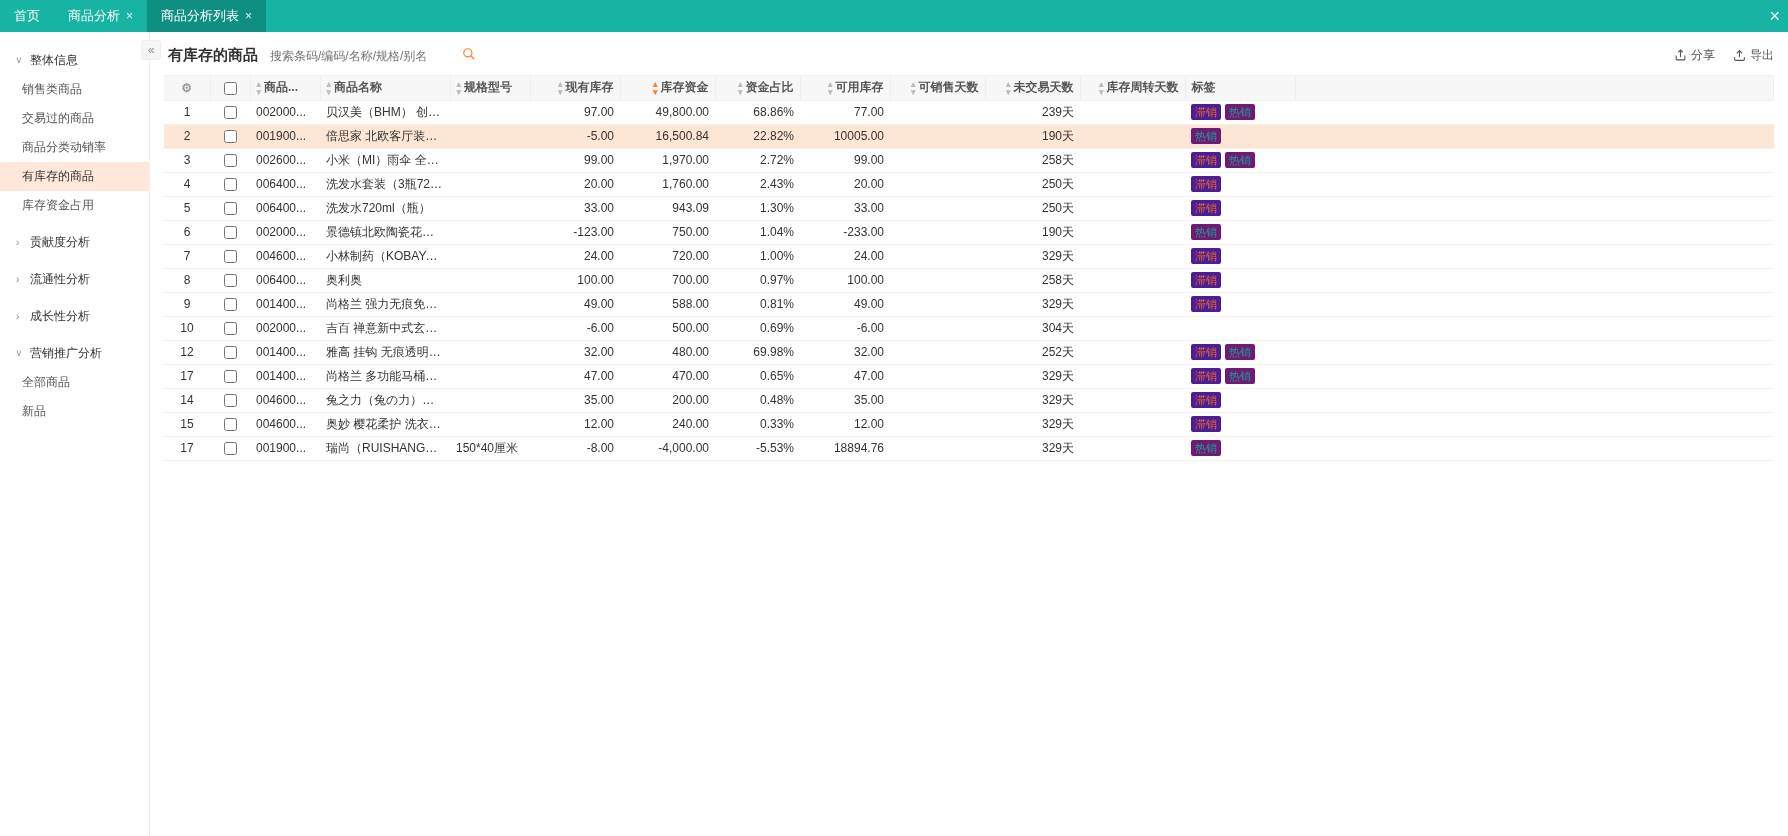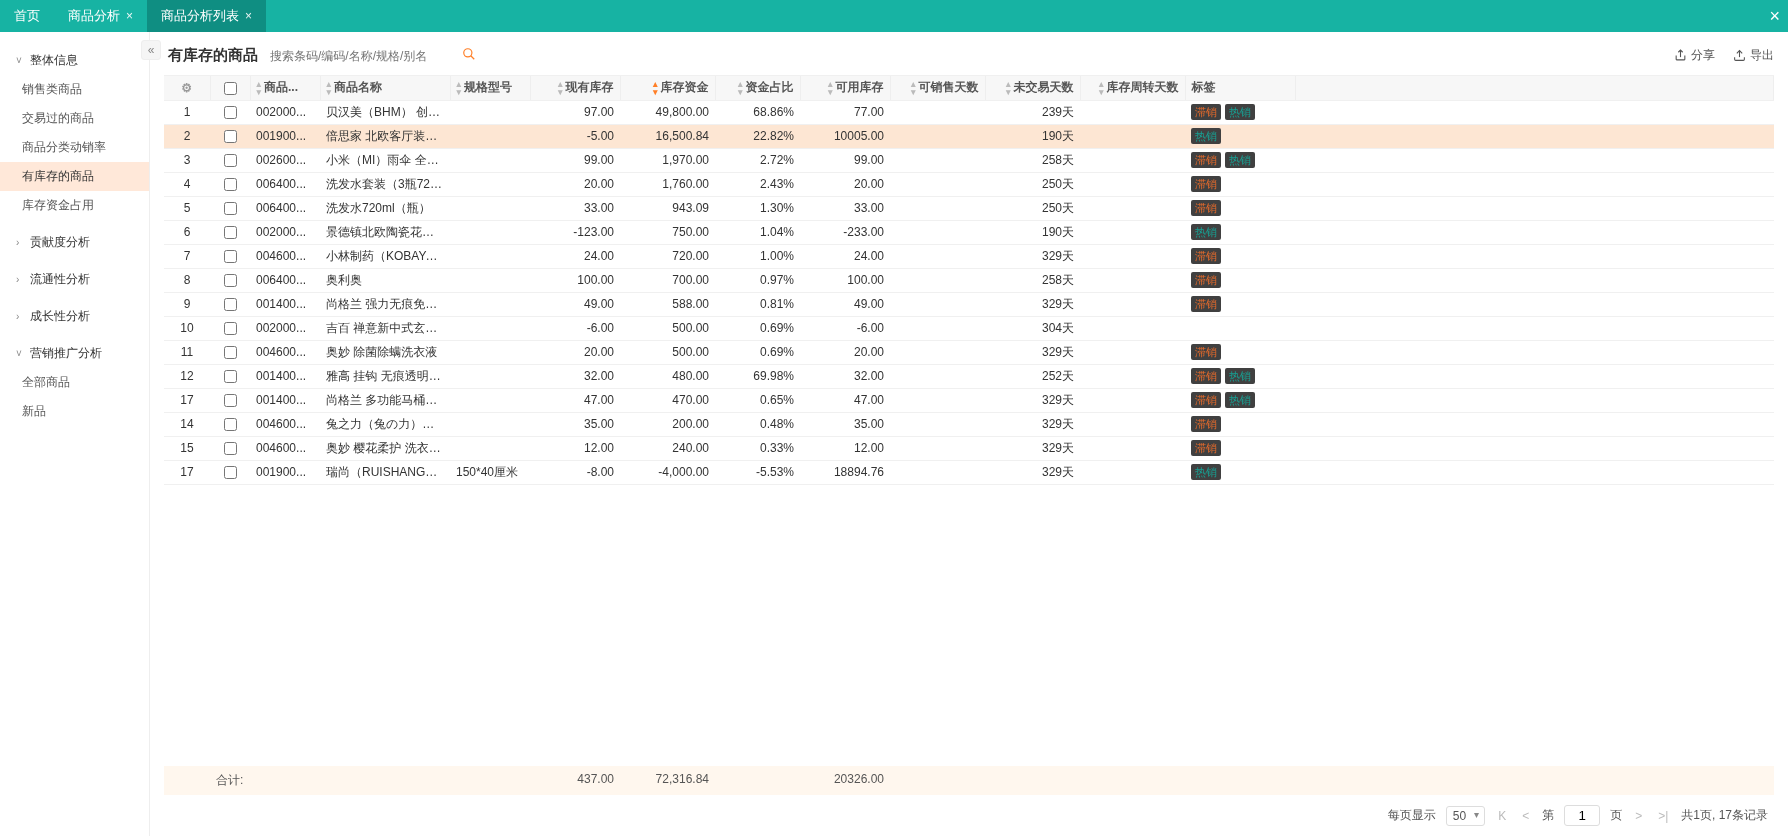--- a/index.html
+++ b/index.html
@@ -41,7 +41,7 @@
   .num { text-align: right; }
   .ctr { text-align: center; }
   .tag { display: inline-block; padding: 0 4px; height: 16px; line-height: 16px; font-size: 11px; border-radius: 2px; margin-right: 4px; }
-  .tag-orange { background: #404040; color: #e56a2b; }
+  .tag-orange { background: #4c1d95; color: #e56a2b; }
   .tag-teal { background: #404040; color: #17a093; }
   input[type=checkbox]{ width:13px; height:13px; cursor:pointer; vertical-align:middle;}
 

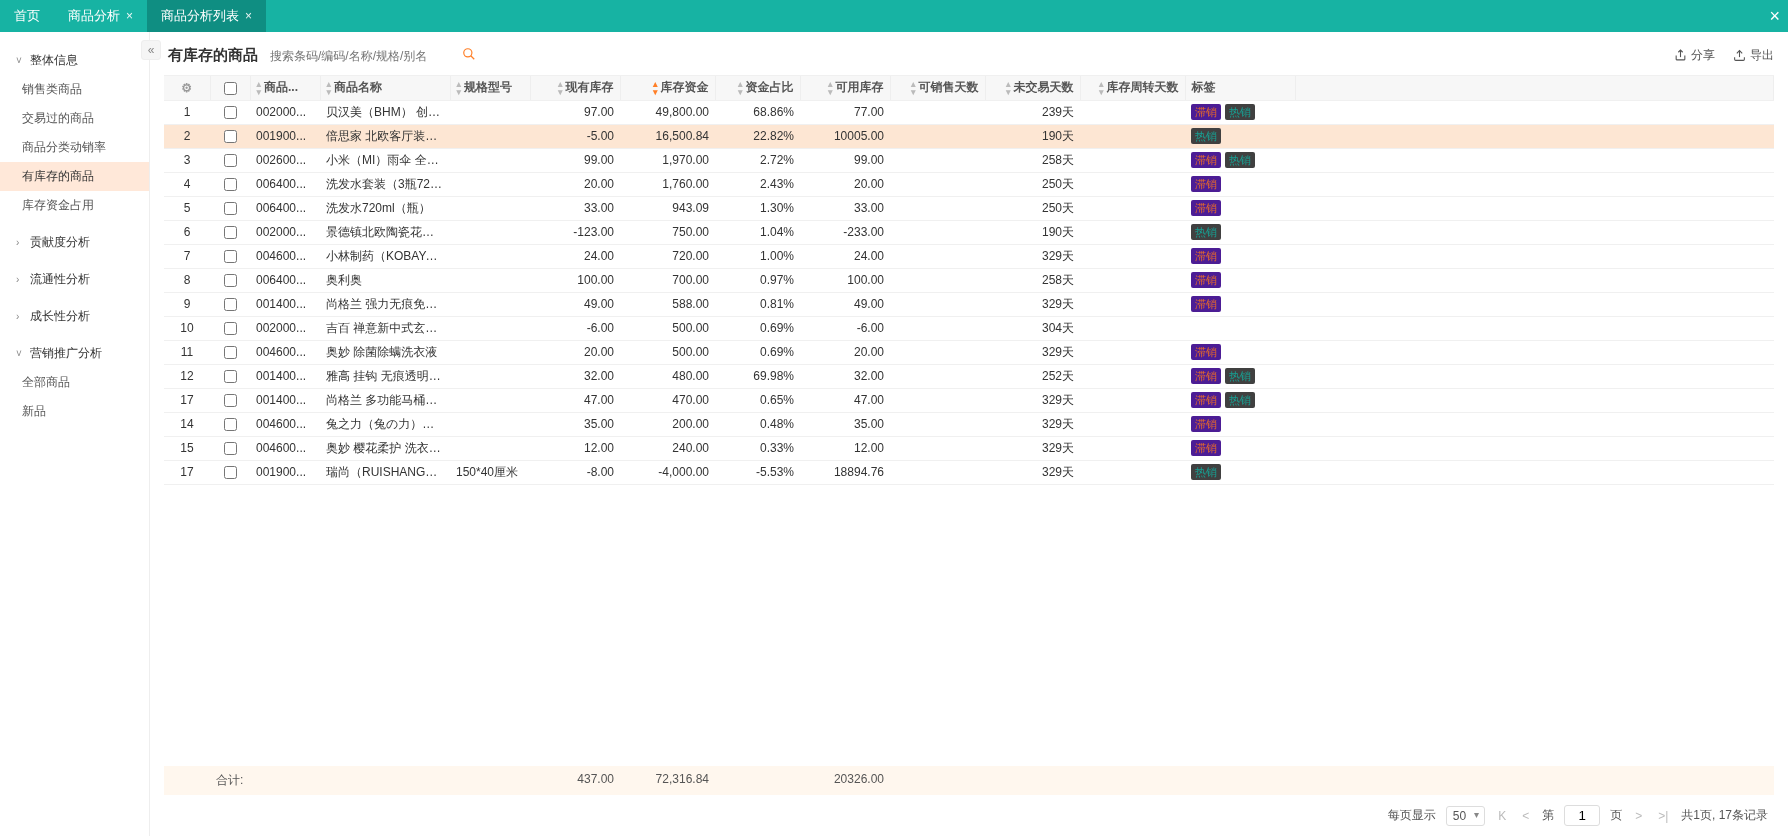--- a/index.html
+++ b/index.html
@@ -42,7 +42,7 @@
   .ctr { text-align: center; }
   .tag { display: inline-block; padding: 0 4px; height: 16px; line-height: 16px; font-size: 11px; border-radius: 2px; margin-right: 4px; }
   .tag-orange { background: #4c1d95; color: #e56a2b; }
-  .tag-teal { background: #404040; color: #17a093; }
+  .tag-teal { background: #701a75; color: #17a093; }
   input[type=checkbox]{ width:13px; height:13px; cursor:pointer; vertical-align:middle;}
 
   

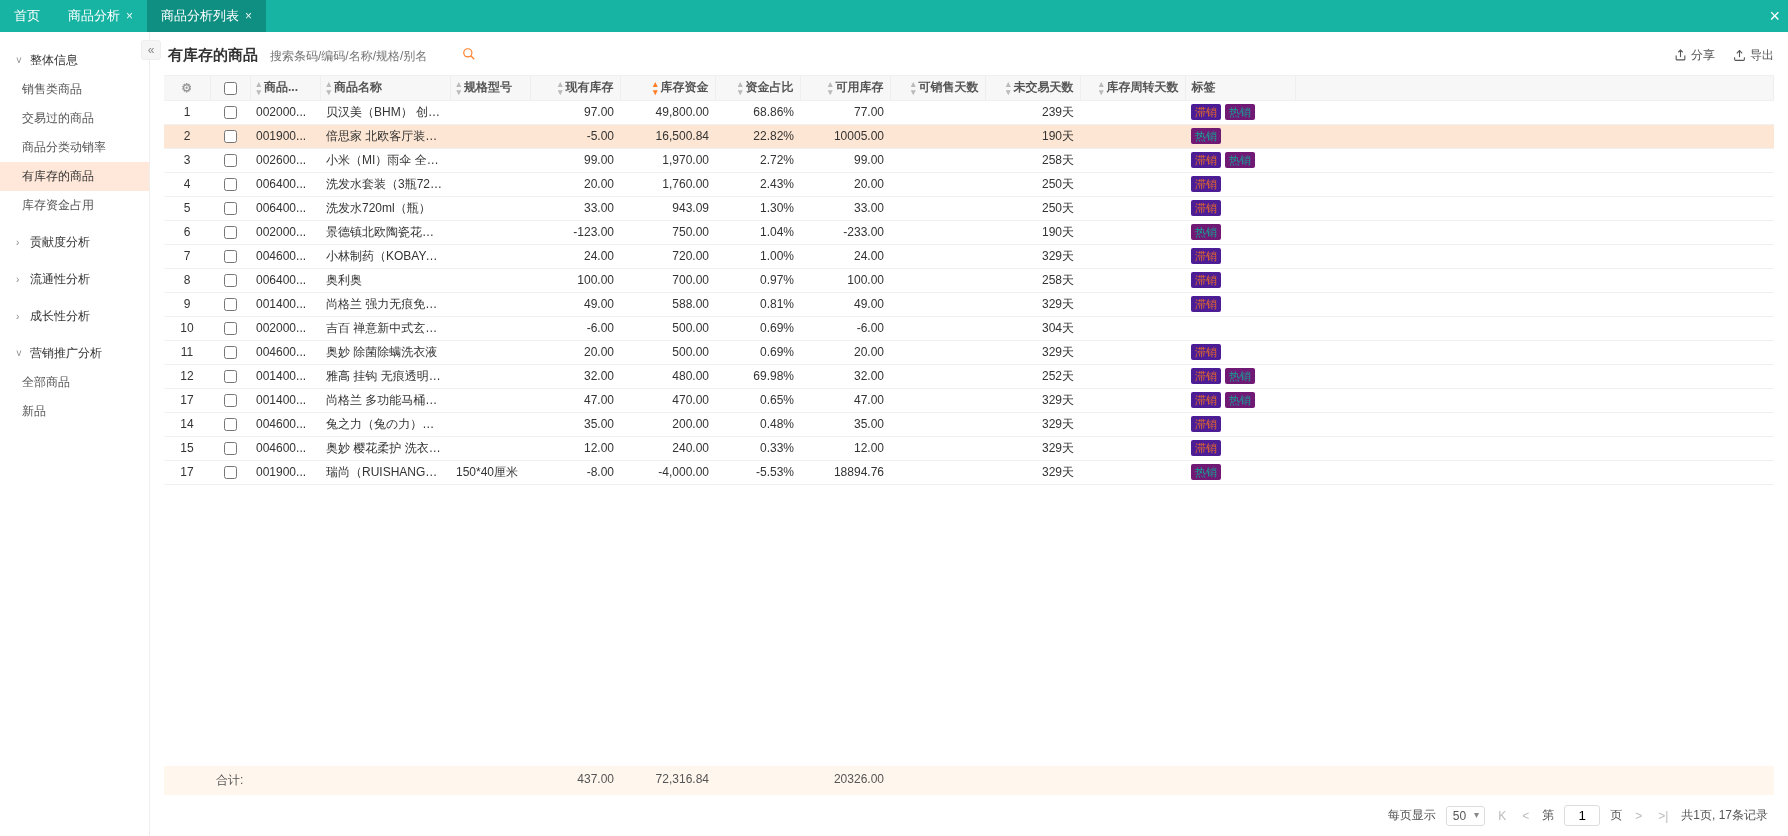--- a/index.html
+++ b/index.html
@@ -355,22 +355,6 @@
               <td></td>
             </tr>
             <tr>
-              <td class="ctr">11</td>
-              <td class="ctr"><input type="checkbox" style=""></td>
-              <td>004600...</td>
-              <td>奥妙 除菌除螨洗衣液</td>
-              <td></td>
-              <td class="num">20.00</td>
-              <td class="num">500.00</td>
-              <td class="num">0.69%</td>
-              <td class="num">20.00</td>
-              <td class="num"></td>
-              <td class="num">329天</td>
-              <td class="num"></td>
-              <td><span class="tag tag-orange">滞销</span></td>
-              <td></td>
-            </tr>
-            <tr>
               <td class="ctr">12</td>
               <td class="ctr"><input type="checkbox" style=""></td>
               <td>001400...</td>

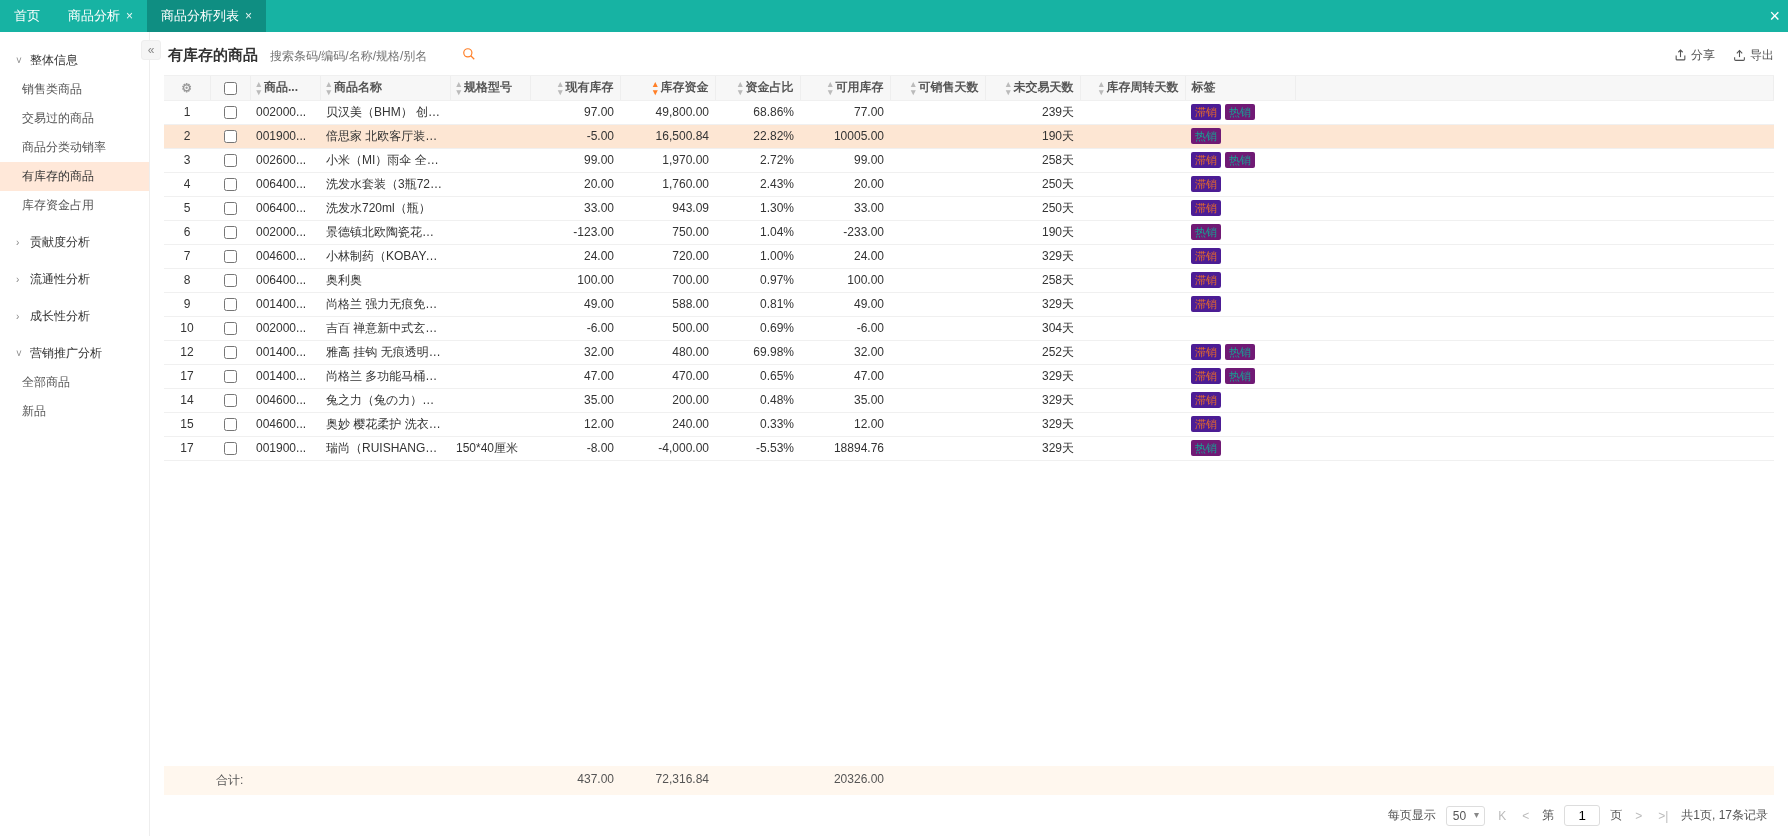--- a/index.html
+++ b/index.html
@@ -438,18 +438,6 @@
       </table>
     </div>
 
-    <div class="total-row">
-      <div style="width:46px"></div>
-      <div style="width:40px">合计:</div>
-      <div style="width:70px"></div>
-        <div style="width:130px"></div>
-        <div style="width:80px"></div>
-      <div style="width:90px" class="num">437.00</div>
-      <div style="width:95px" class="num">72,316.84</div>
-      <div style="width:85px" class="num"></div>
-      <div style="width:90px" class="num">20326.00</div>
-      <div style="flex:1"></div>
-    </div>
 
     <div class="pagination">
       <span>每页显示</span>

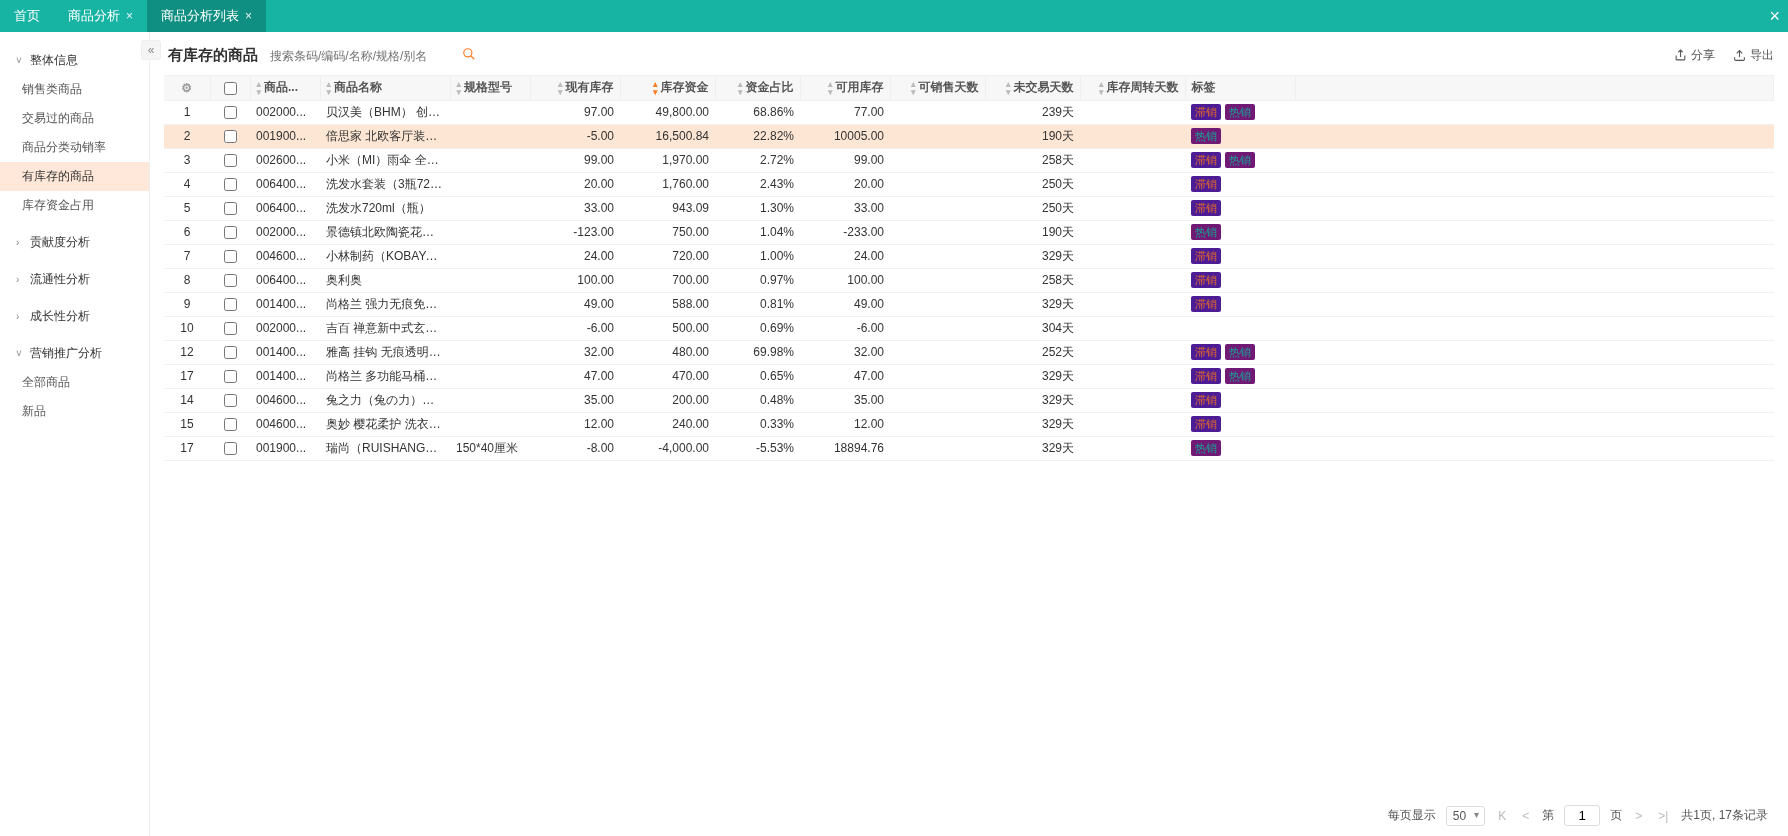--- a/index.html
+++ b/index.html
@@ -439,18 +439,6 @@
     </div>
 
 
-    <div class="pagination">
-      <span>每页显示</span>
-      <span class="pg-select"><span>50</span></span>
-      <span class="pg-btn">K</span>
-      <span class="pg-btn">&lt;</span>
-      <span>第</span>
-      <input class="pg-input" value="1" style="">
-      <span>页</span>
-      <span class="pg-btn">&gt;</span>
-      <span class="pg-btn">&gt;|</span>
-      <span>共1页, 17条记录</span>
-    </div>
   </div>
 </div>
 

